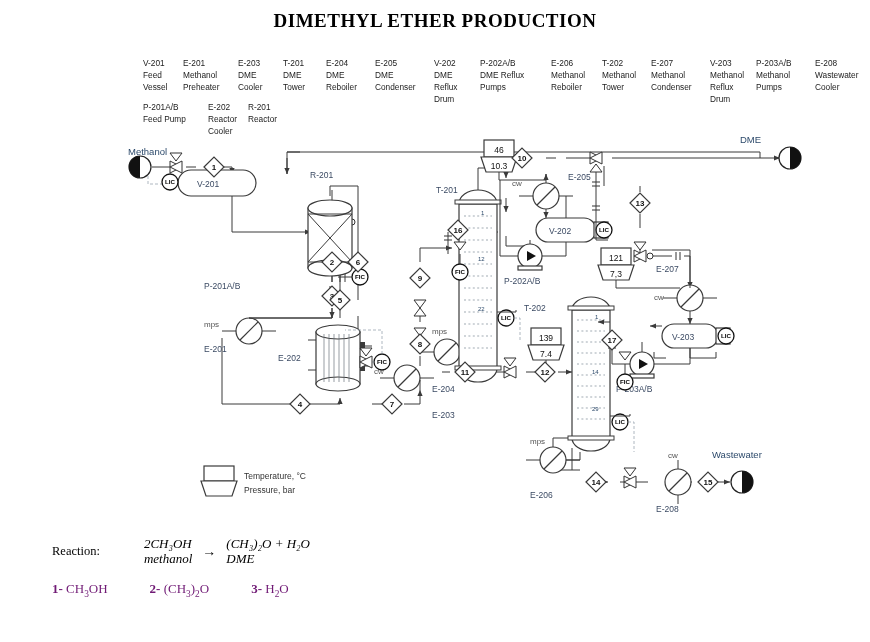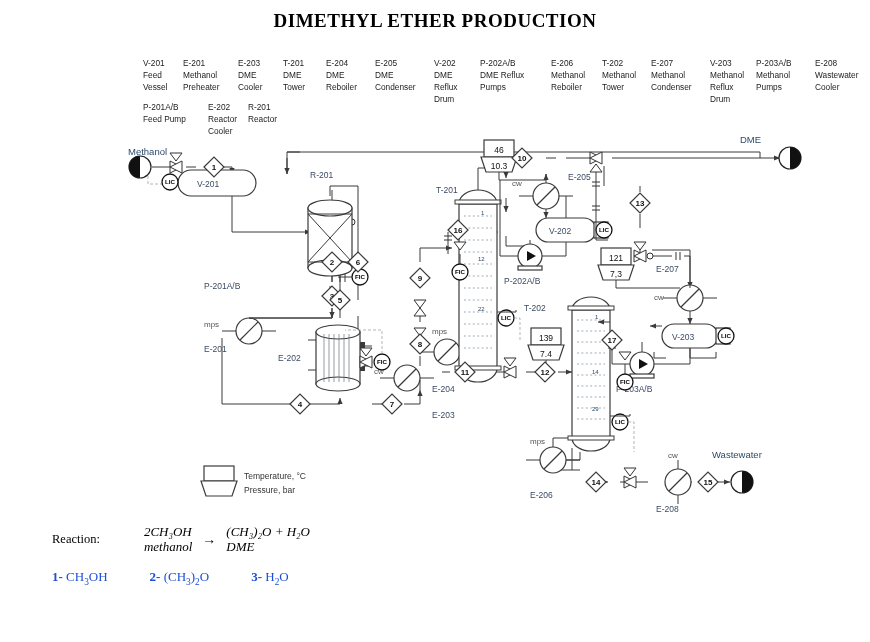--- a/index.html
+++ b/index.html
@@ -28,7 +28,7 @@
   .dash{stroke:#9aa4b0;stroke-width:.8;fill:none;stroke-dasharray:3 2;}
   .traydash{stroke:#7a8694;stroke-width:.7;stroke-dasharray:2 2.4;}
   #foot{position:absolute;left:0;top:525px;width:870px;}
-  .rxrow{display:flex;align-items:center;padding-left:52px;}
+  .rxrow{display:flex;align-items:center;padding-left:52px;margin-top:12px;}
   .rxlbl{font-family:"Liberation Serif",serif;font-size:12.5px;color:#000;}
   .rxmath{font-family:"Liberation Serif",serif;font-style:italic;
           font-size:13px;color:#000;text-align:left;line-height:1.15;}

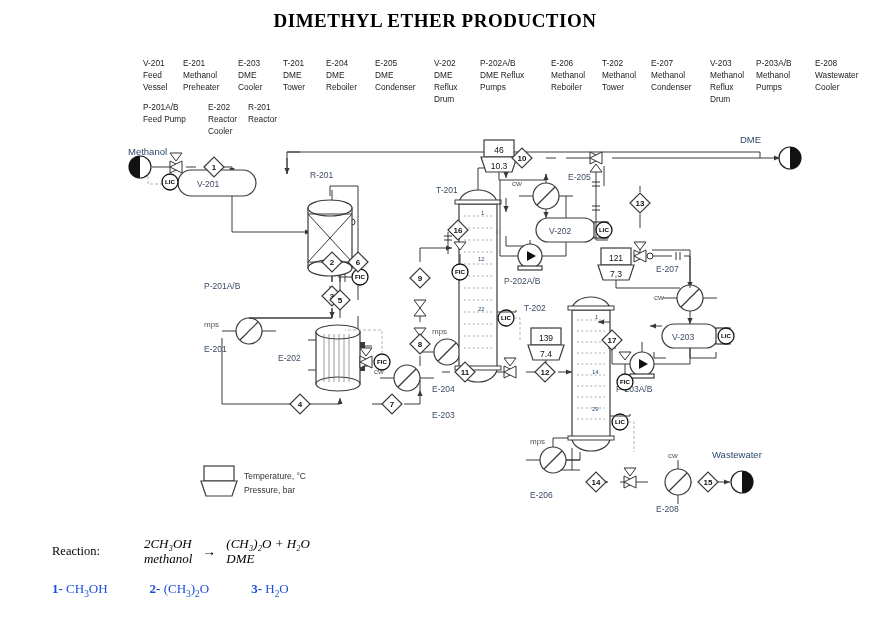--- a/index.html
+++ b/index.html
@@ -36,7 +36,7 @@
   #comph{font-family:"Liberation Serif",serif;font-weight:bold;font-size:13px;
          text-decoration:underline;padding-left:52px;margin-top:16px;color:#000;}
   #comps{display:flex;padding-left:52px;margin-top:14px;
-         font-family:"Liberation Serif",serif;font-size:13px;color:#1d4ed8;}
+         font-family:"Liberation Serif",serif;font-size:13px;color:#701a75;}
   #comps div{margin-right:42px;}
   #comps b{font-weight:bold;}
   sub{font-size:.72em;}

